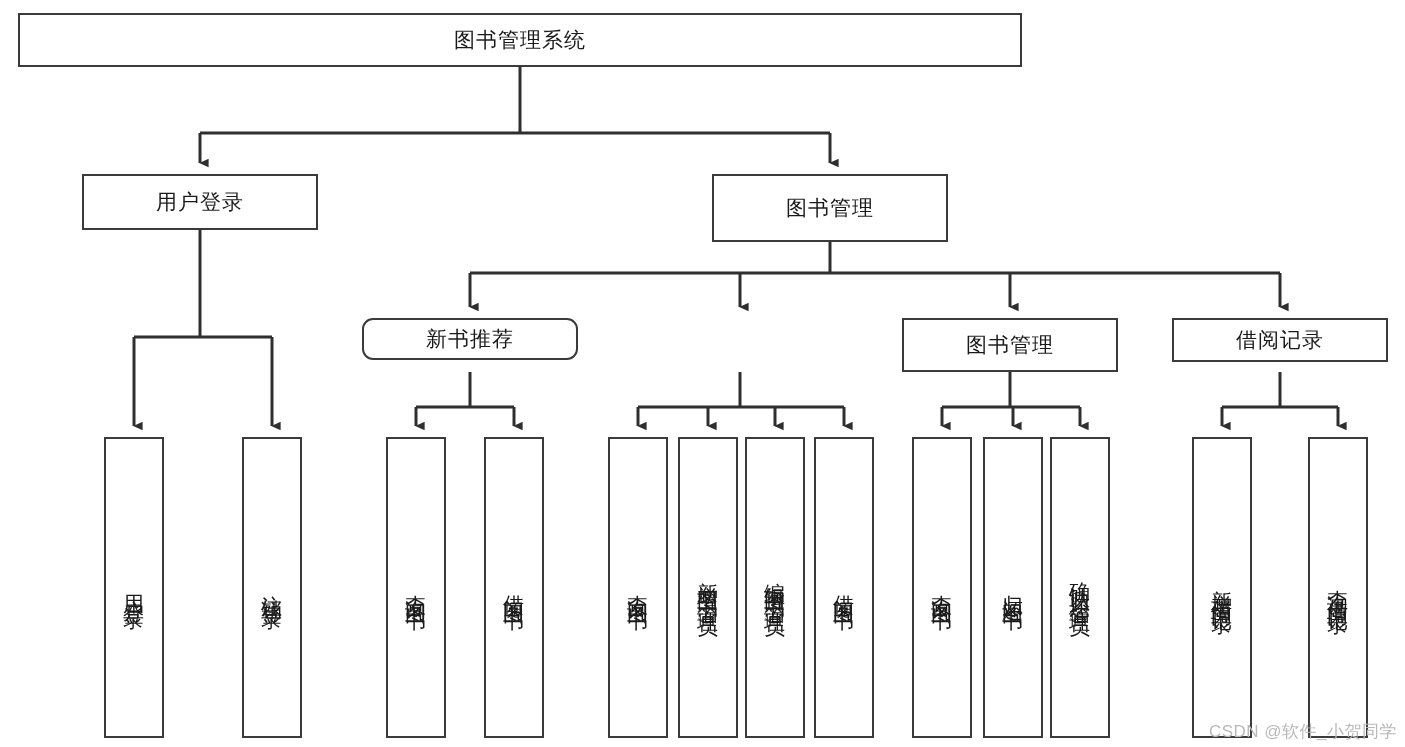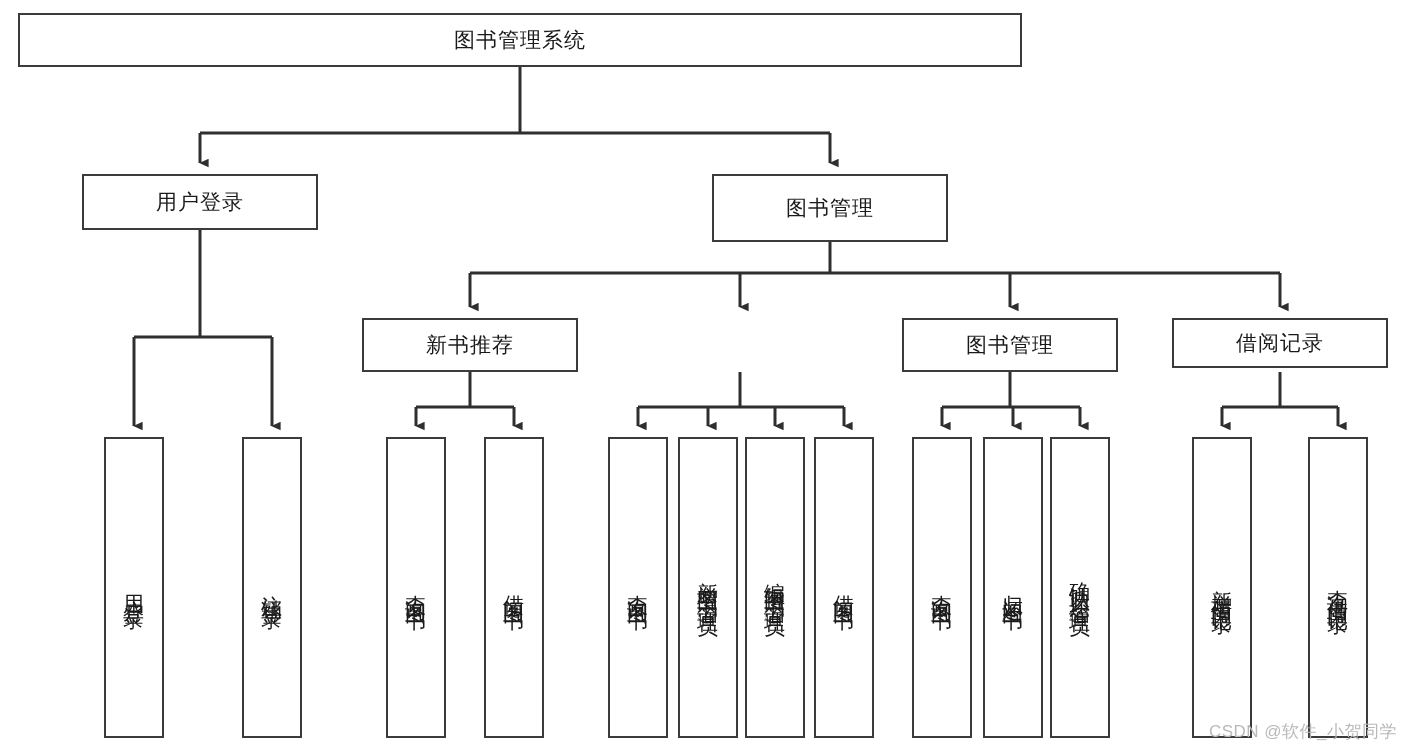--- a/index.html
+++ b/index.html
@@ -131,7 +131,7 @@
     <span class="htext">图书管理</span>
   </div>
 
-  <div class="node horiz" style="left: 362px; top: 318px; width: 216px; height: 54px;">
+  <div class="node horiz" style="left: 362px; top: 318px; width: 216px; height: 42px; border-radius: 11px;">
     <span class="htext">新书推荐</span>
   </div>
   <div class="node horiz" style="left: 902px; top: 318px; width: 216px; height: 54px;">

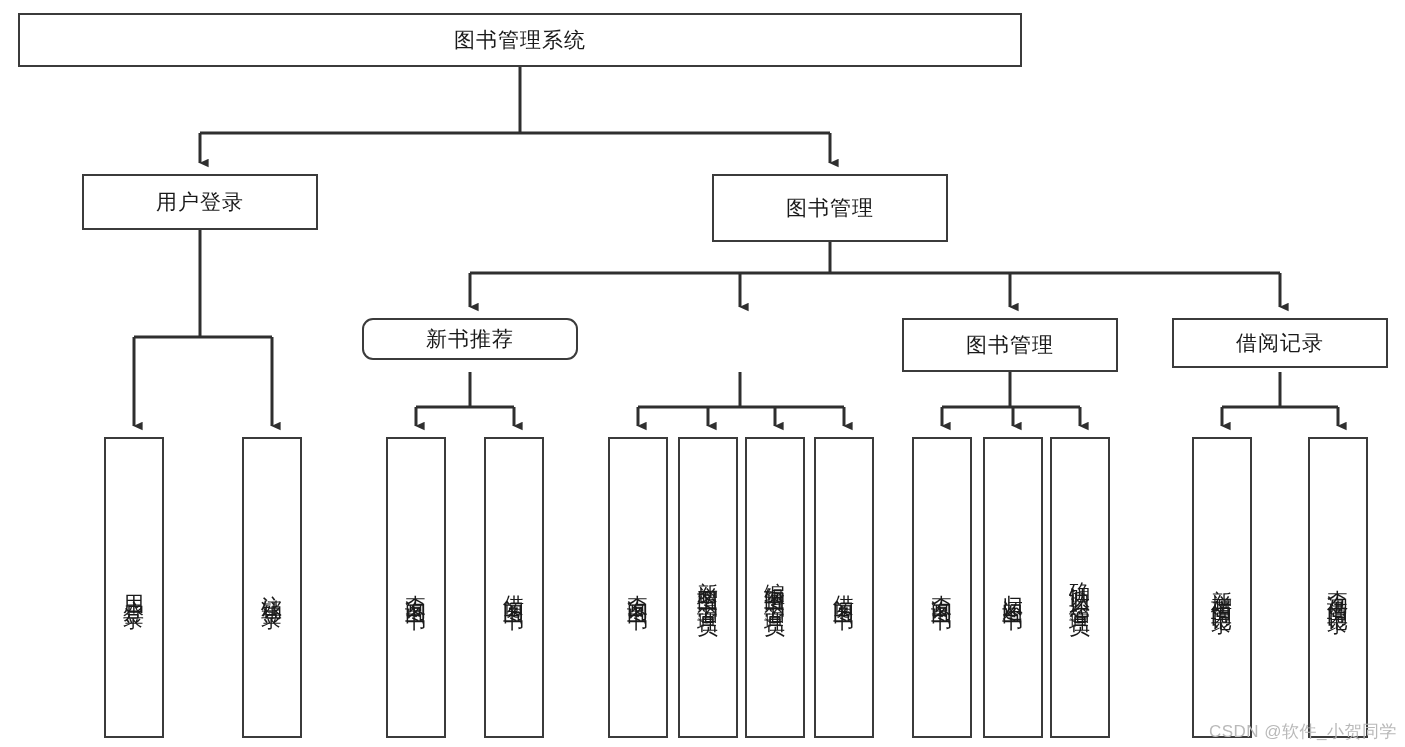--- a/index.html
+++ b/index.html
@@ -137,7 +137,7 @@
   <div class="node horiz" style="left: 902px; top: 318px; width: 216px; height: 54px;">
     <span class="htext">图书管理</span>
   </div>
-  <div class="node horiz" style="left: 1172px; top: 318px; width: 216px; height: 50px;">
+  <div class="node horiz" style="left: 1172px; top: 318px; width: 216px; height: 44px;">
     <span class="htext">借阅记录</span>
   </div>
 

